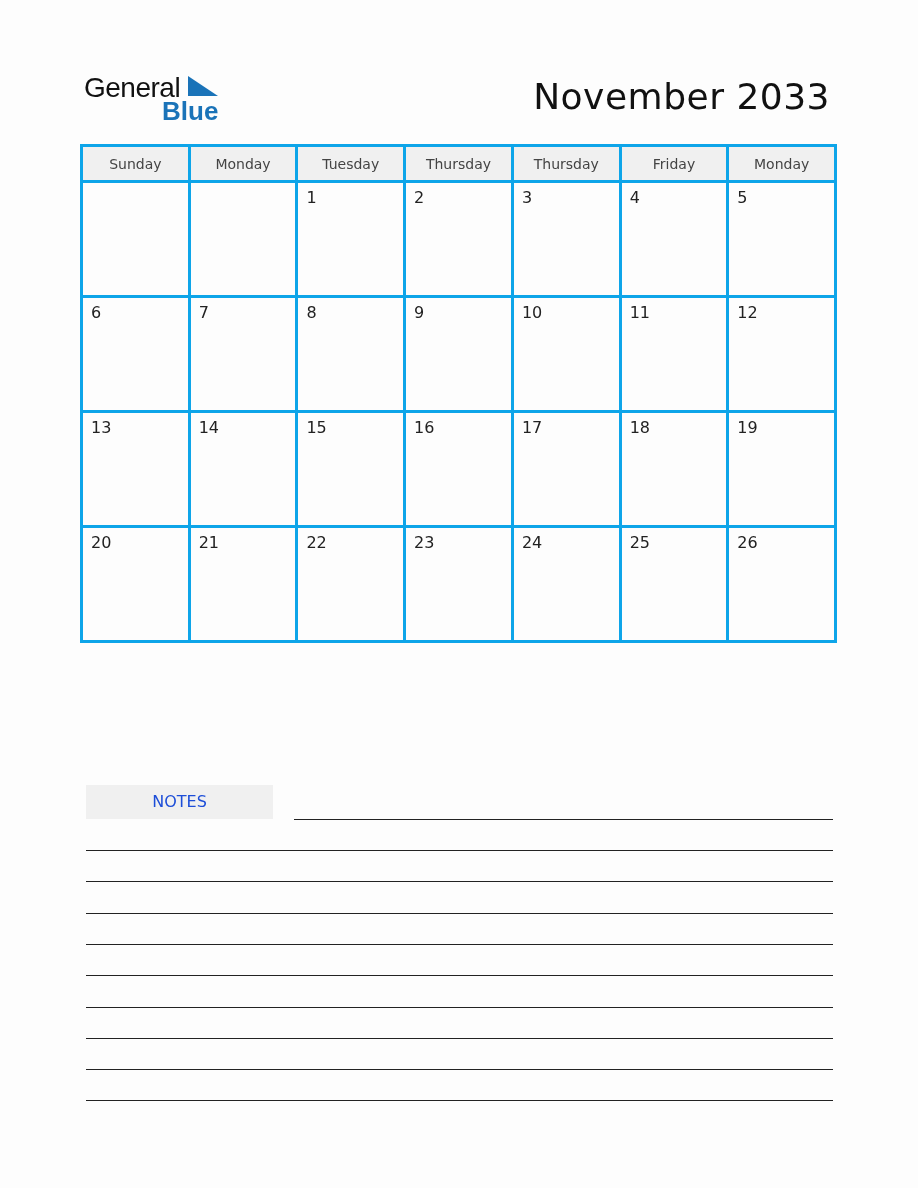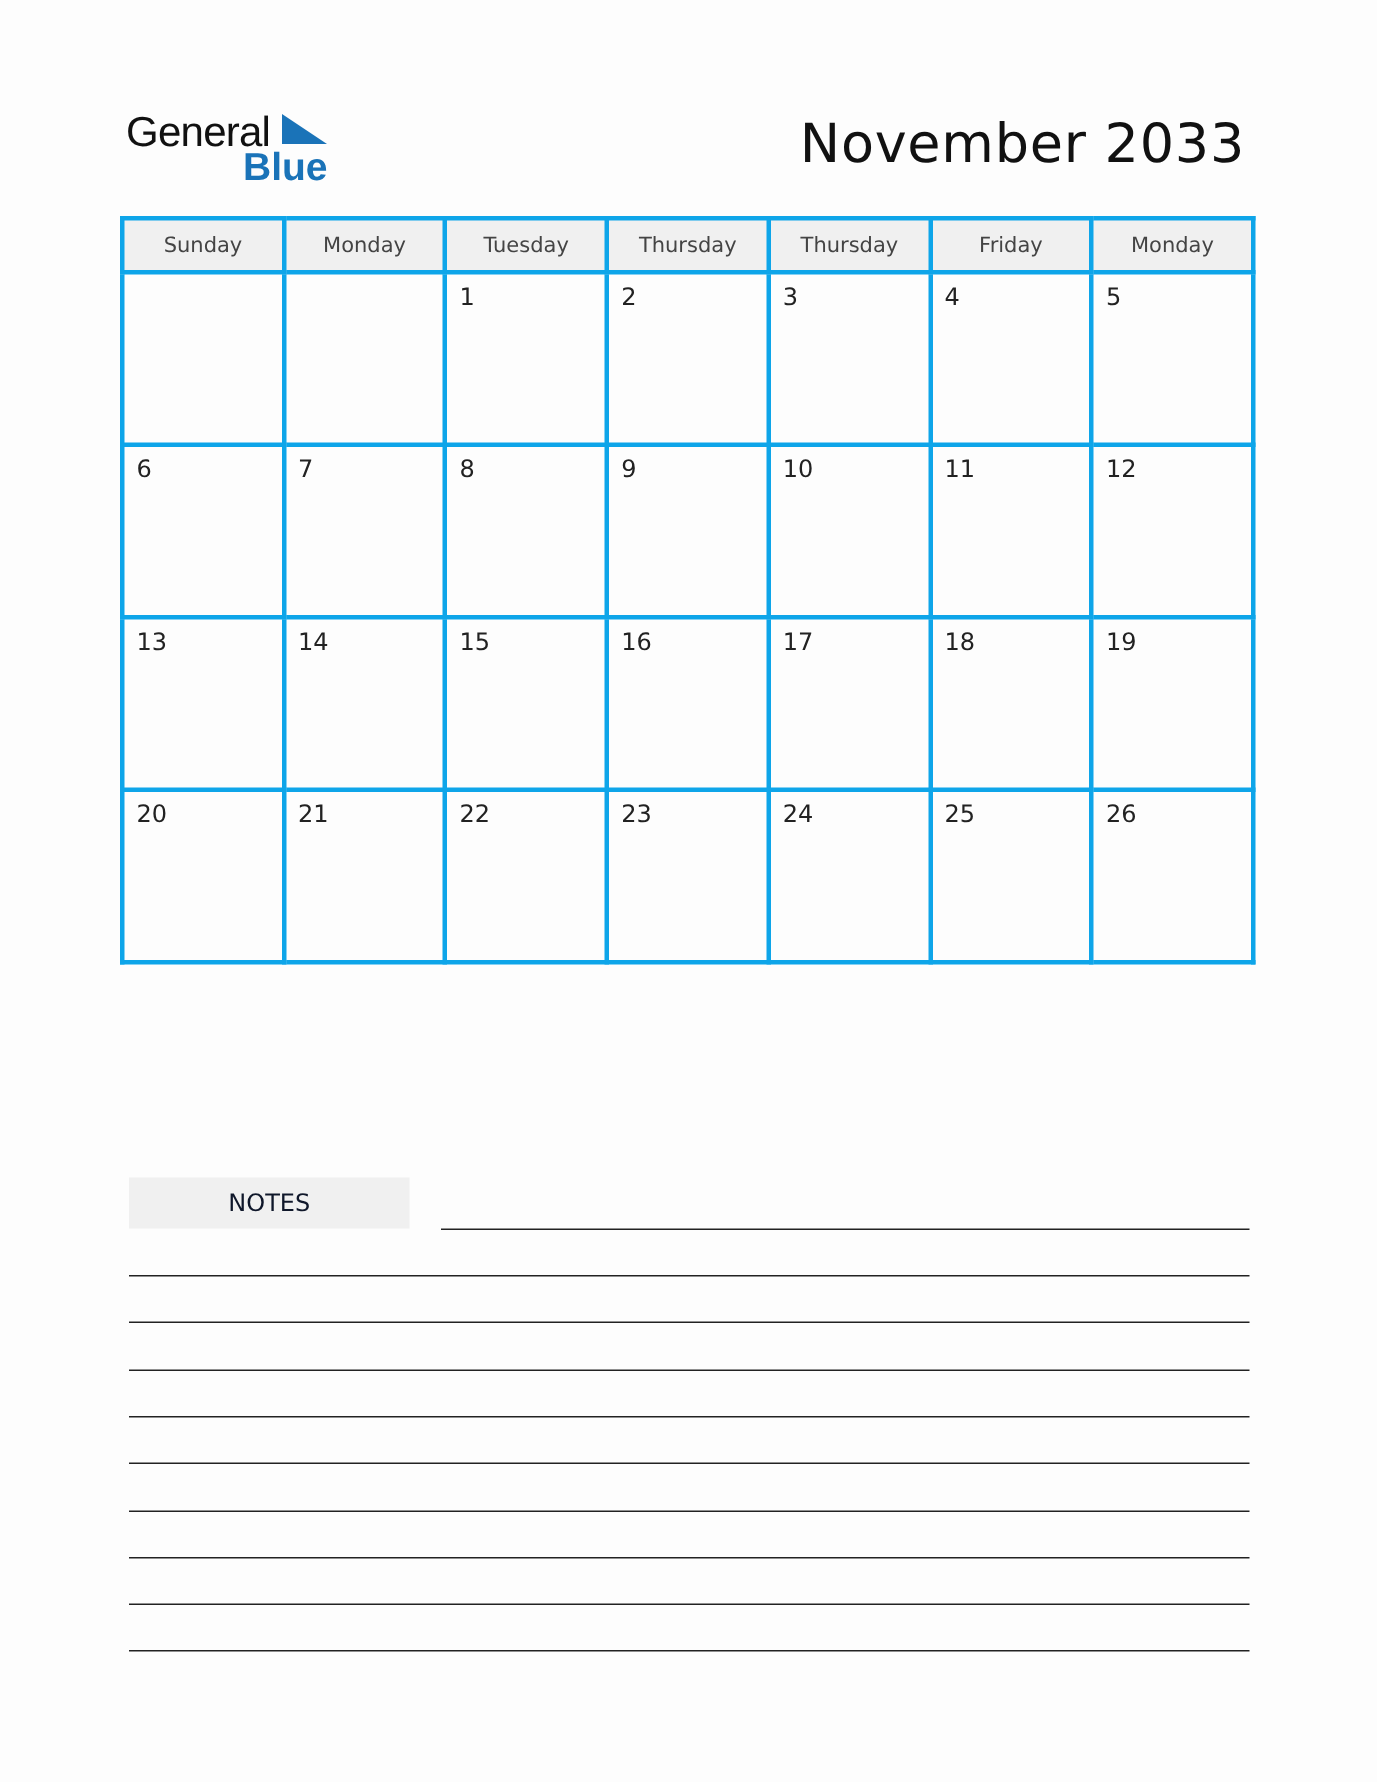--- a/index.html
+++ b/index.html
@@ -20,7 +20,7 @@
   .cal td { height: 115px; vertical-align: top; }
   .cal td span { display: block; padding: 5px 0 0 8px; font-size: 16px; color: #222; }
   .notes-label { position: absolute; left: 86px; top: 785px; width: 187px; height: 34px; background: #f0f0f0;
-                 text-align: center; line-height: 34px; font-size: 16px; color: #0f172a; }
+                 text-align: center; line-height: 34px; font-size: 16px; color: #1d4ed8; }
   .line { position: absolute; height: 1px; background: #222; }
 </style>
 </head>

